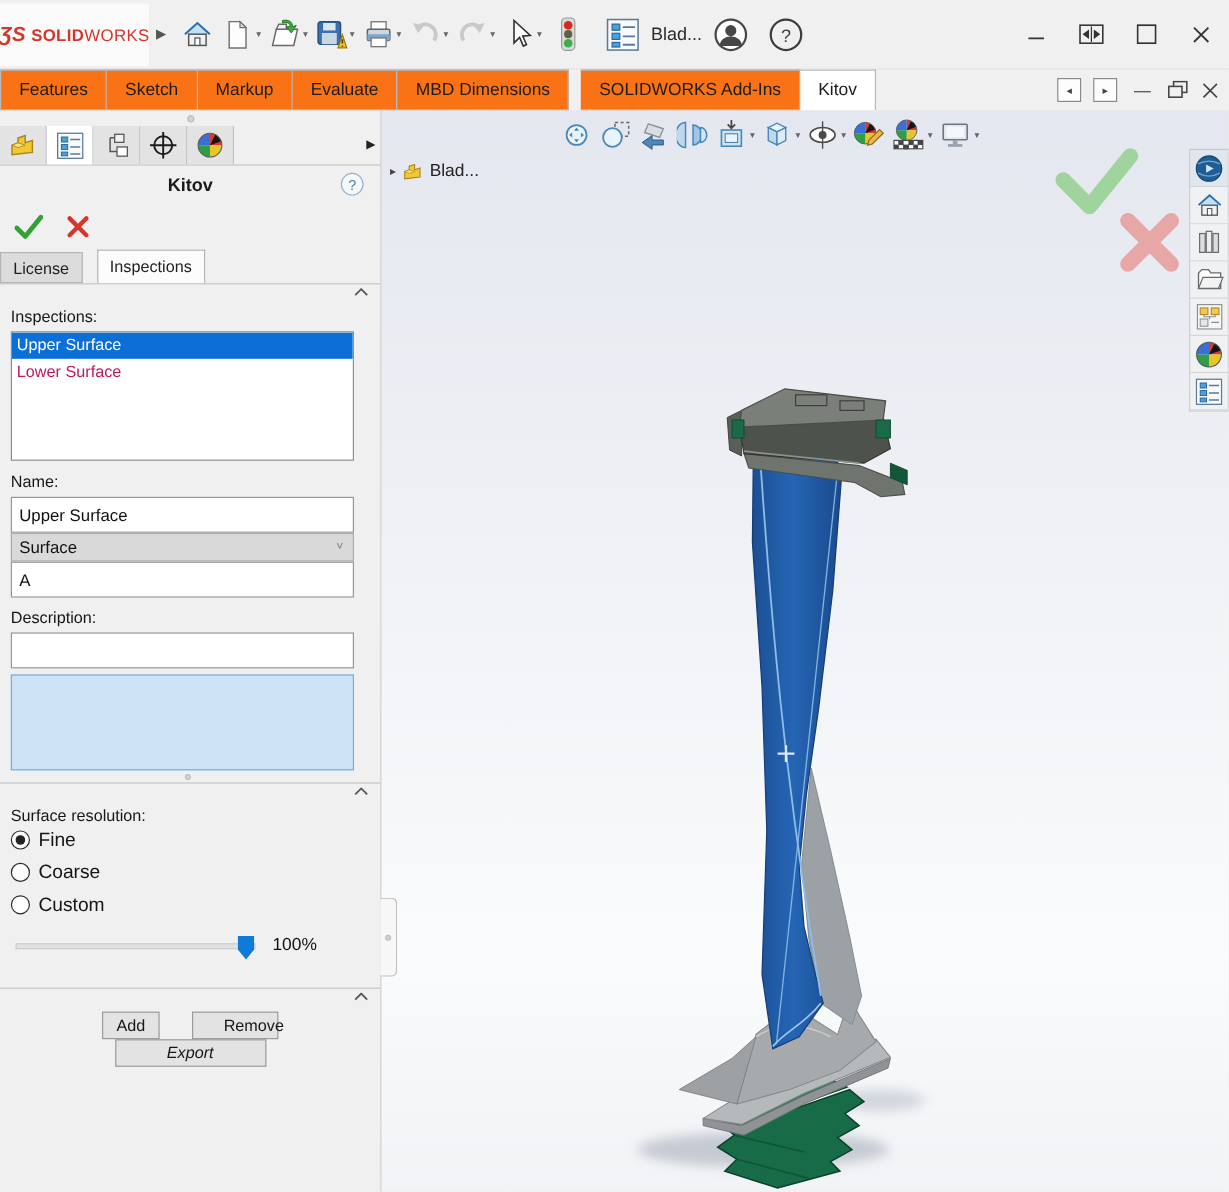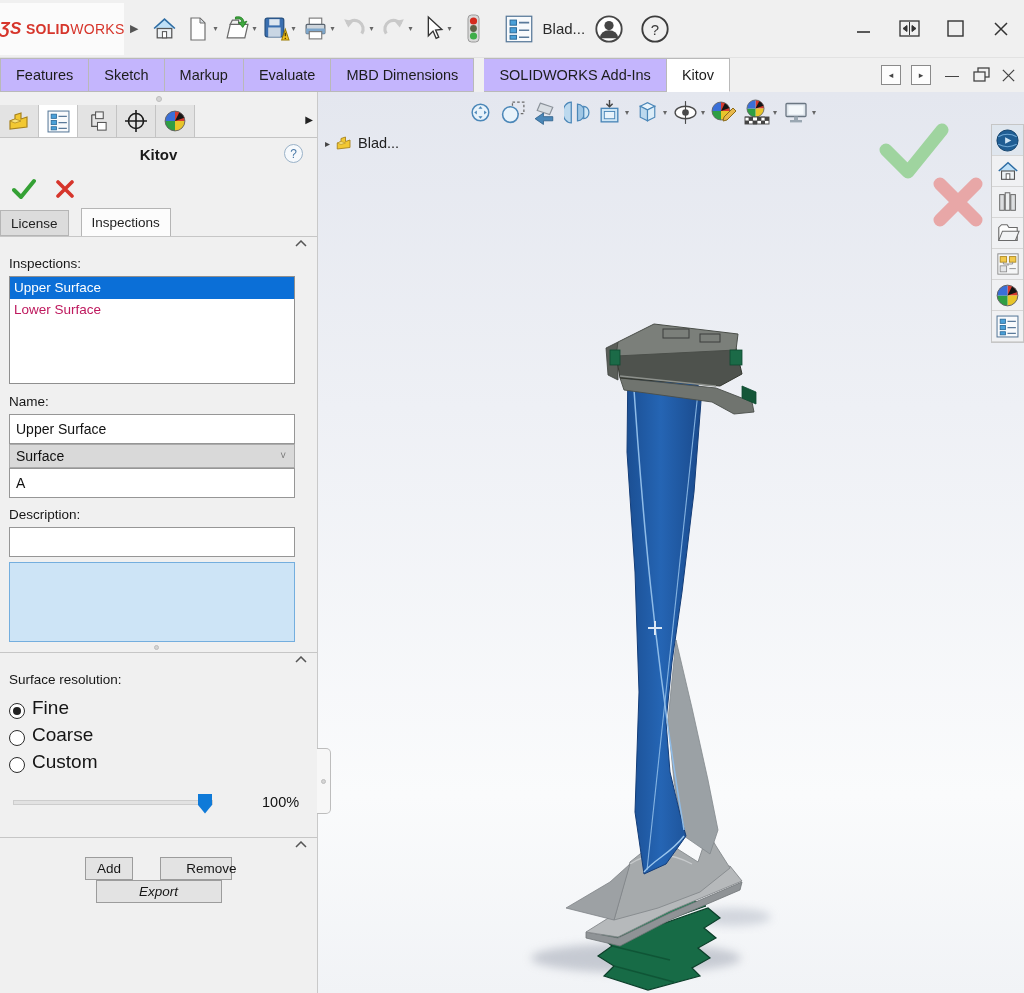--- a/index.html
+++ b/index.html
@@ -27,7 +27,7 @@
   
   #tabrow { position:absolute; left:0; top:58px; width:1024px; height:34px;
     background:#f0f0f0; display:flex; align-items:stretch; }
-  .rtab { background:#c4b5fd; border:1px solid #b9b9b9; border-left:none; padding:0 15px;
+  .rtab { background:#f97316; border:1px solid #b9b9b9; border-left:none; padding:0 15px;
     display:flex; align-items:center; font-size:14.5px; color:#1c1c1c; }
   .rtab:first-child { border-left:1px solid #b9b9b9; }
   .rtab.active { background:#ffffff; border-bottom-color:#ffffff; }

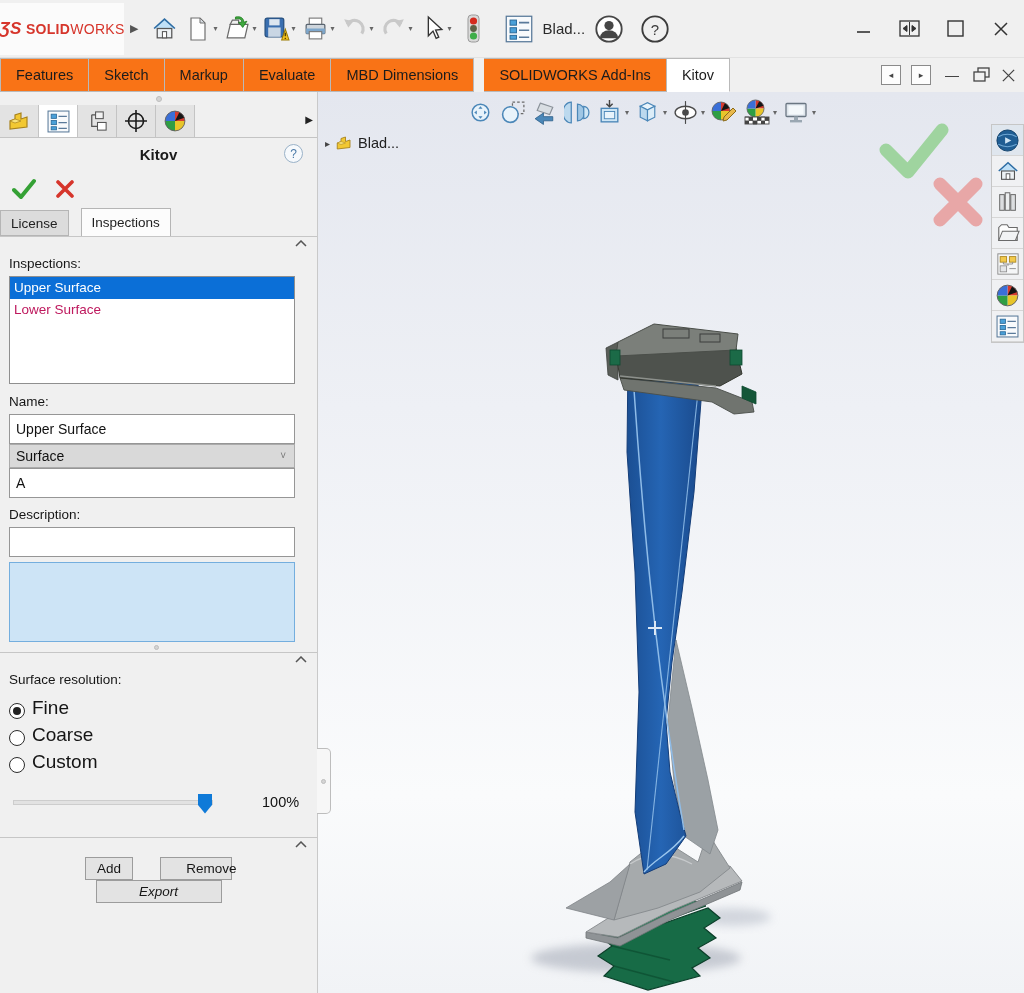--- a/index.html
+++ b/index.html
@@ -70,7 +70,7 @@
     display:flex; align-items:center; padding:0 6px; font-size:14px; color:#111; position:relative; }
   .dropdown .dd-chev { position:absolute; right:8px; top:5px; color:#777; font-size:10px; }
   .bluebox { width:286px; height:80px; background:#cde4f6; border:1px solid #74aede; margin-top:5px; }
-  .radio-row { display:flex; align-items:flex-end; gap:7px; height:27px; font-size:19px; color:#151515; }
+  .radio-row { display:flex; align-items:flex-start; gap:7px; height:27px; font-size:16px; color:#151515; }
   .radio { width:16px; height:16px; border-radius:50%; border:1.6px solid #2c2c2c; background:#fff;
     display:flex; align-items:center; justify-content:center; }
   .radio.checked::after { content:""; width:8px; height:8px; border-radius:50%; background:#222; }

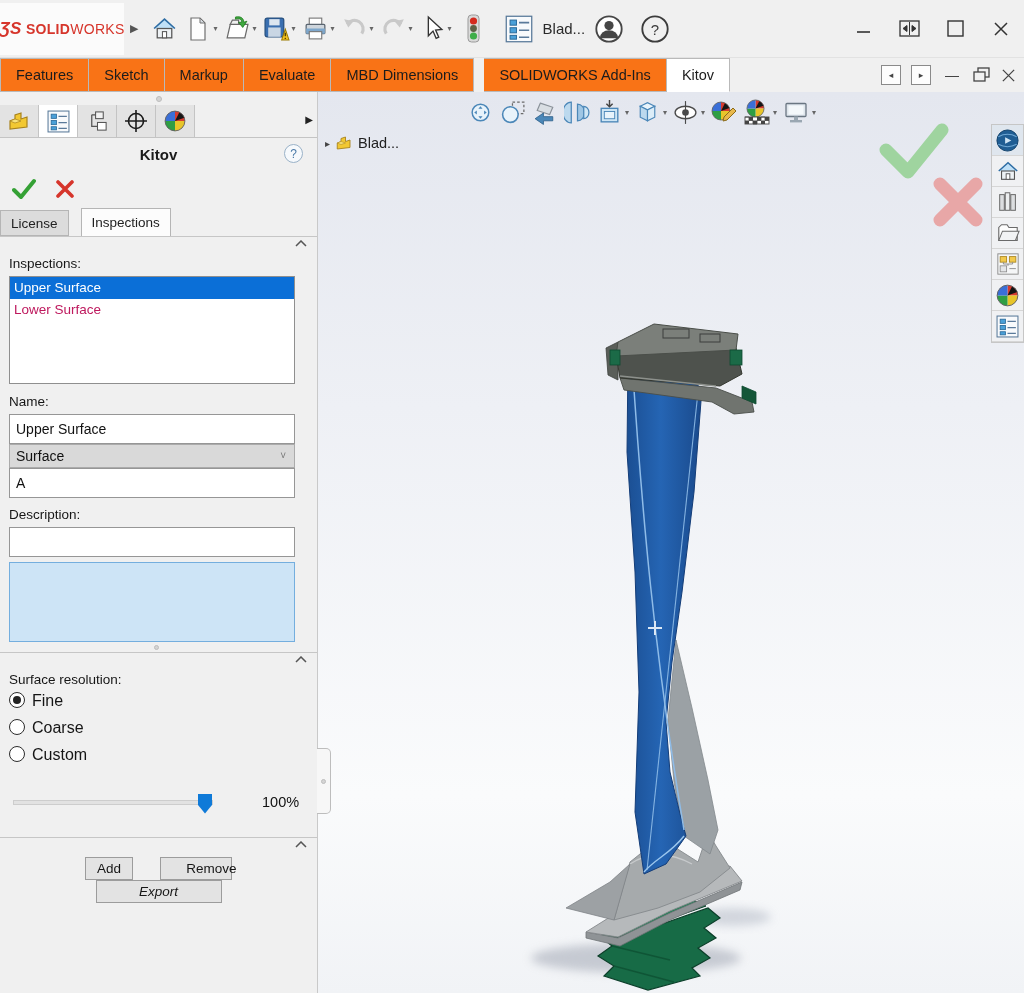--- a/index.html
+++ b/index.html
@@ -74,7 +74,7 @@
   .radio { width:16px; height:16px; border-radius:50%; border:1.6px solid #2c2c2c; background:#fff;
     display:flex; align-items:center; justify-content:center; }
   .radio.checked::after { content:""; width:8px; height:8px; border-radius:50%; background:#222; }
-  .slider-row { display:flex; align-items:center; margin-top:16px; height:26px;gap:35px; }
+  .slider-row { display:flex; align-items:center; margin-top:2px; height:26px; }
   .slider-track { position:relative; width:200px; height:5px; background:#e2e2e2;
     border:1px solid #cdcdcd; margin-left:4px; }
   .slider-thumb { position:absolute; left:184px; top:-7px; width:14px; height:20px; background:#0f7ad8;

